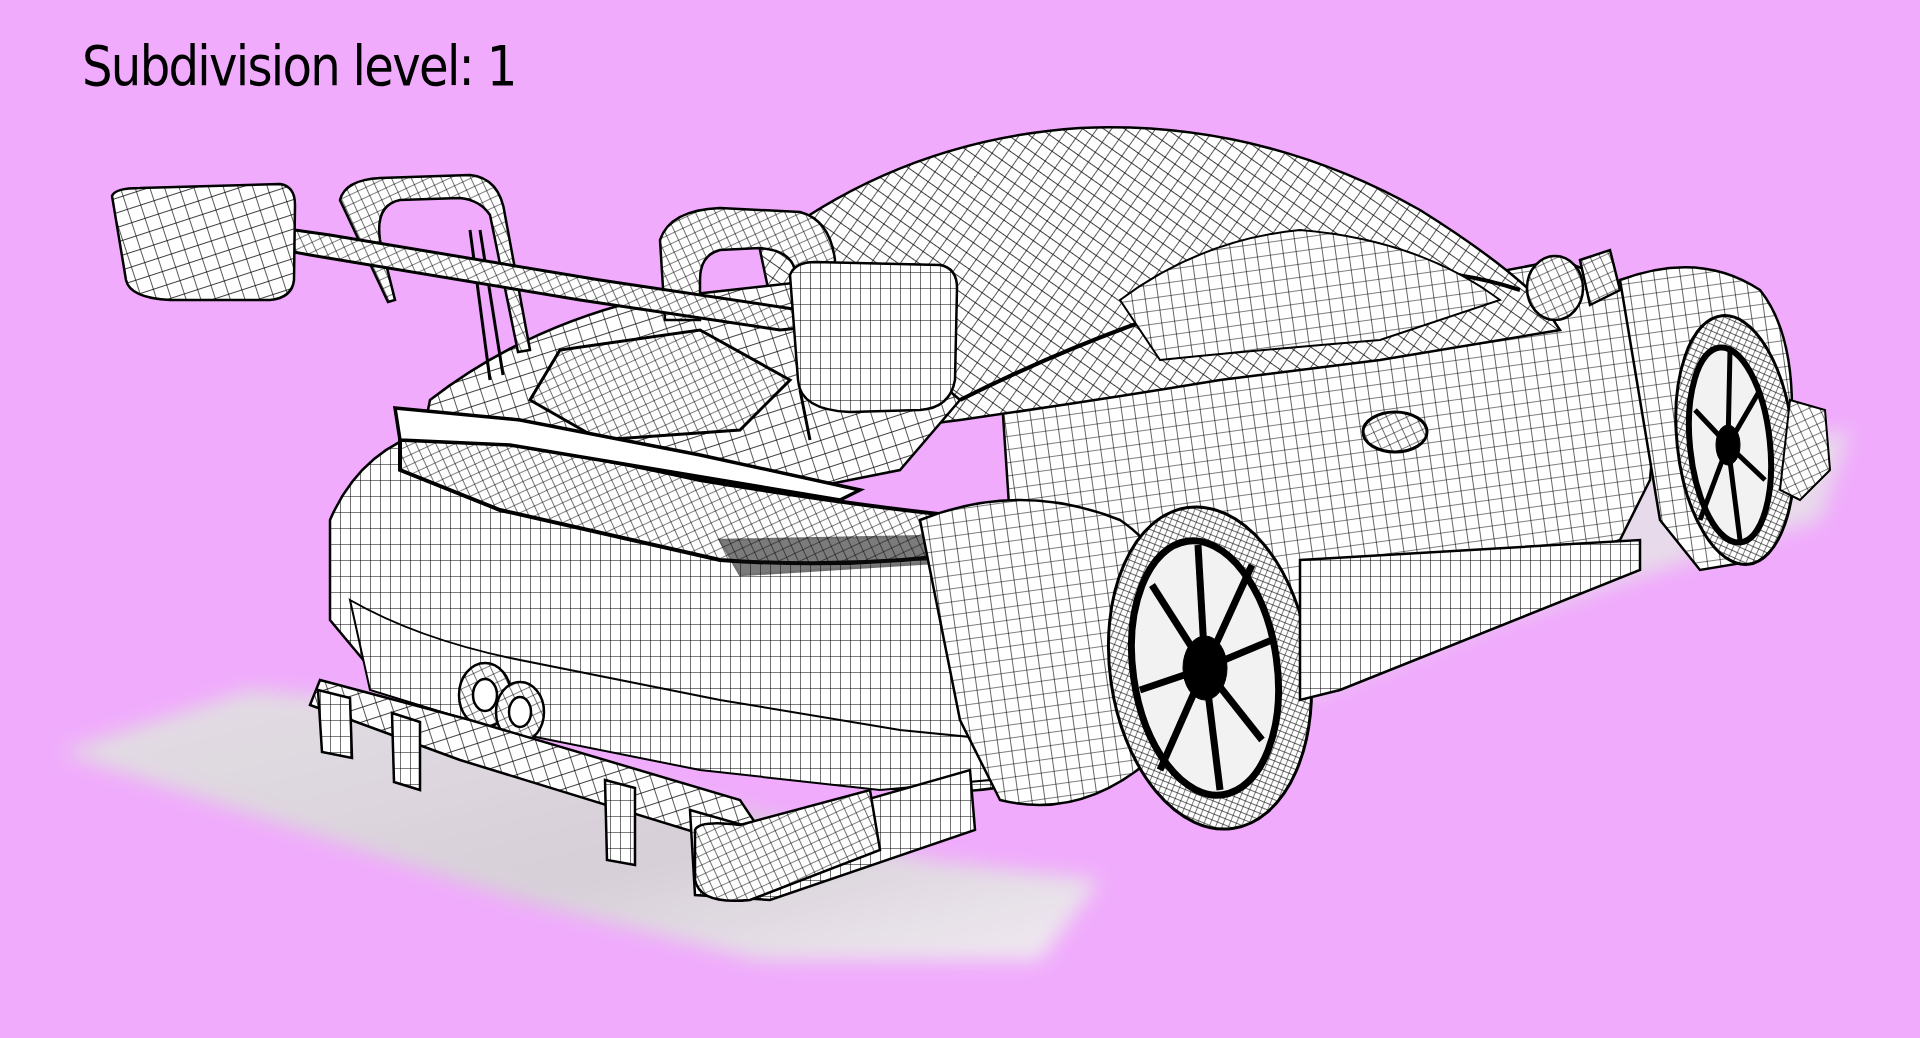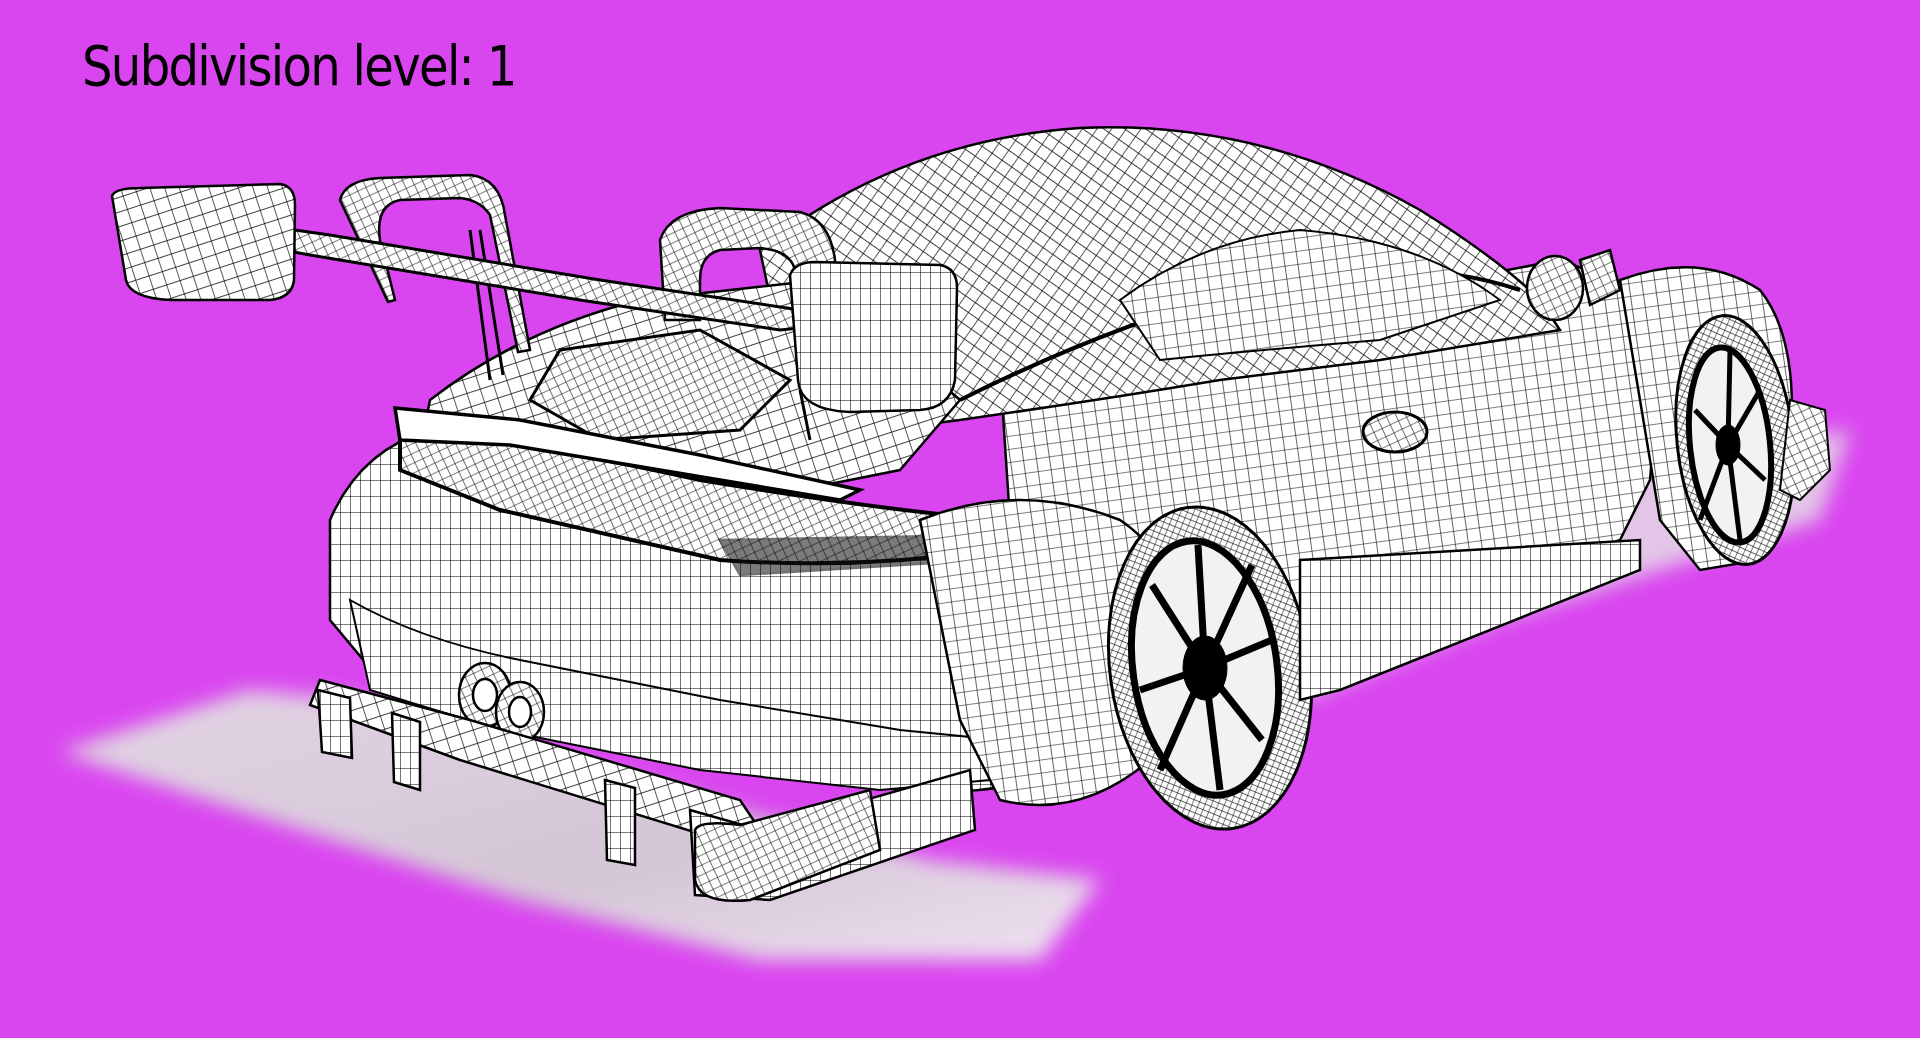--- a/index.html
+++ b/index.html
@@ -14,7 +14,7 @@
       position: relative;
       width: 1920px;
       height: 1038px;
-      background: #d946ef;
+      background: #f0abfc;
     }
     .caption {
       position: absolute;

